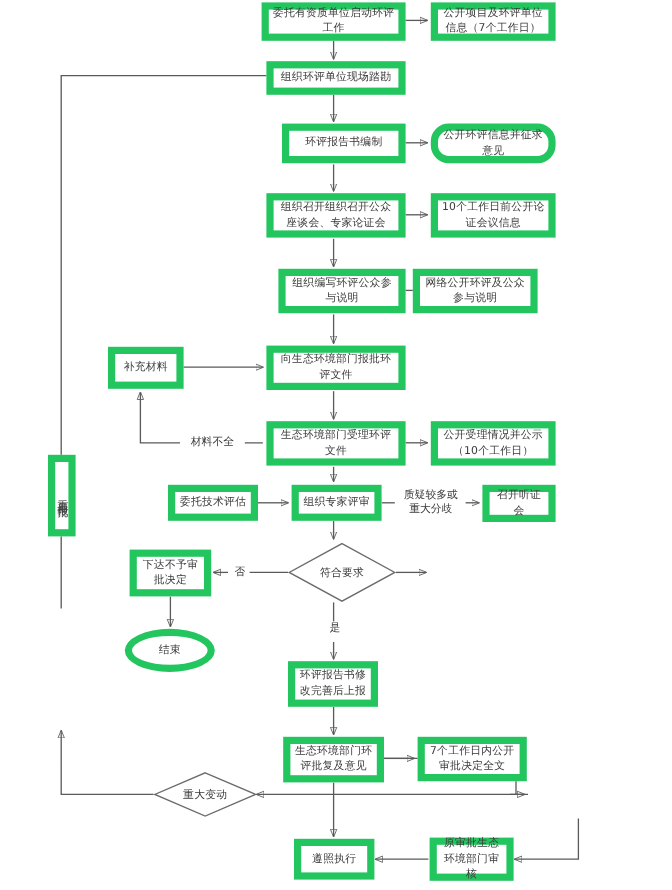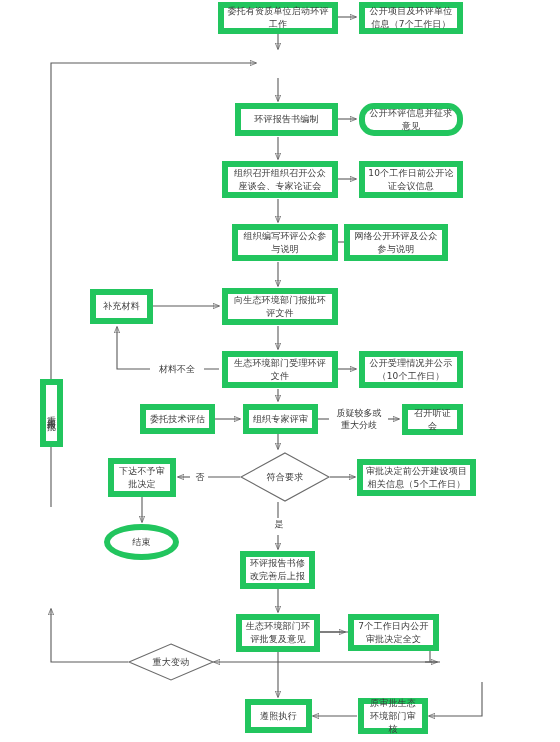--- a/index.html
+++ b/index.html
@@ -176,6 +176,9 @@
     <span>公开项目及环评单位信息（7个工作日）</span>
   </div>
 
+  <div class="node" style="left:222px; top:51px; width:116px; height:28px;">
+    <span>组织环评单位现场踏勘</span>
+  </div>
 
   <div class="node" style="left:235px; top:103px; width:103px; height:33px;">
     <span>环评报告书编制</span>

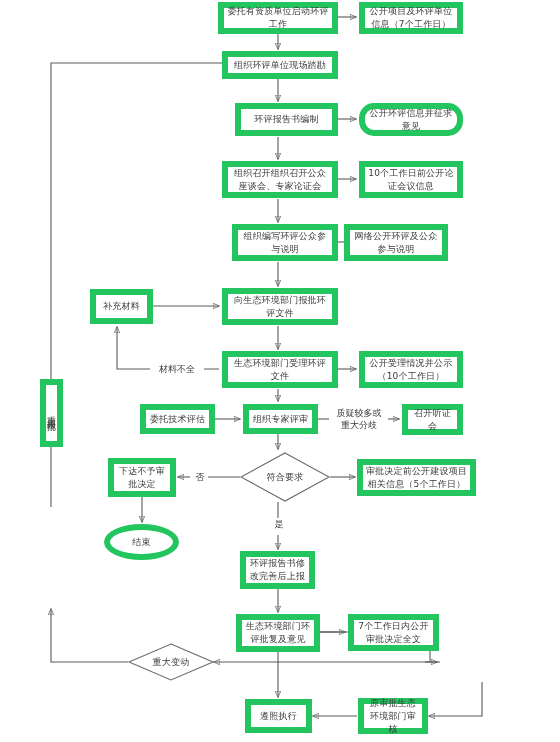--- a/index.html
+++ b/index.html
@@ -247,9 +247,6 @@
     <span>结束</span>
   </div>
 
-  <div class="node" style="left:357px; top:459px; width:119px; height:37px;">
-    <span>审批决定前公开建设项目相关信息（5个工作日）</span>
-  </div>
 
   <div class="node" style="left:240px; top:551px; width:75px; height:38px;">
     <span>环评报告书修改完善后上报</span>

